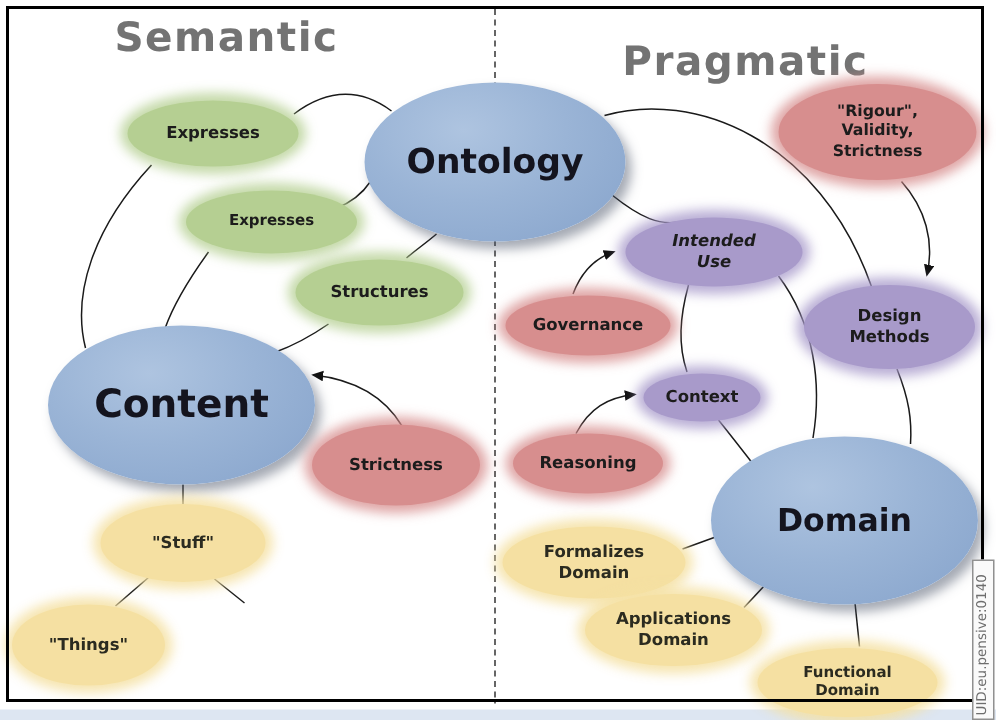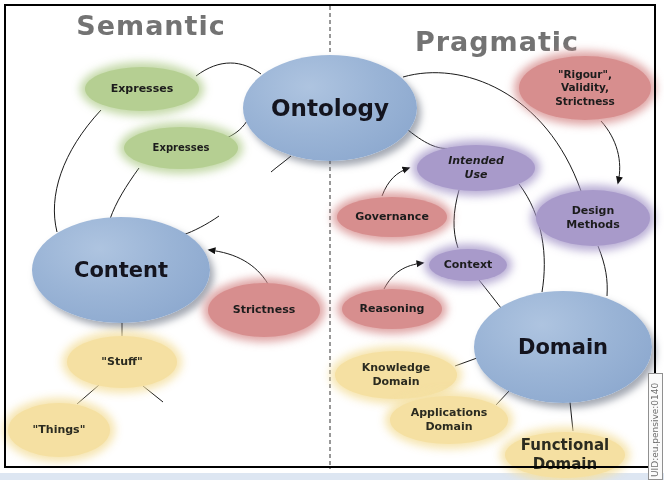--- a/index.html
+++ b/index.html
@@ -95,6 +95,7 @@
 
   <div class="node green" style="left:85px;top:67px;width:114px;height:44px;font-size:11px;">Expresses</div>
   <div class="node green" style="left:124px;top:127px;width:114px;height:42px;font-size:10px;">Expresses</div>
+  <div class="node green" style="left:197px;top:173px;width:112px;height:44px;font-size:11px;">Structures</div>
 
   <div class="node red" style="left:519px;top:56px;width:132px;height:64px;font-size:10.5px;">"Rigour",
 Validity,

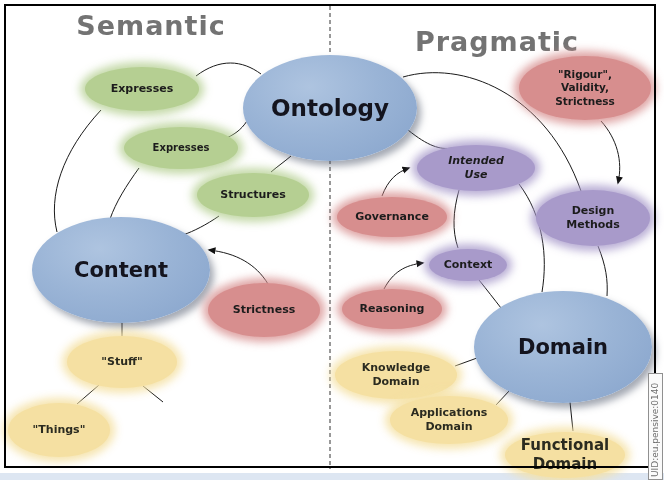--- a/index.html
+++ b/index.html
@@ -90,7 +90,7 @@
   <div class="zone-title" id="title-pragmatic">Pragmatic</div>
 
   <div class="node blue" style="left:243px;top:55px;width:174px;height:106px;font-size:23px;">Ontology</div>
-  <div class="node blue" style="left:32px;top:217px;width:178px;height:106px;font-size:21px;">Content</div>
+  <div class="node blue" style="left:32px;top:217px;width:178px;height:106px;font-size:26px;">Content</div>
   <div class="node blue" style="left:474px;top:291px;width:178px;height:112px;font-size:21px;">Domain</div>
 
   <div class="node green" style="left:85px;top:67px;width:114px;height:44px;font-size:11px;">Expresses</div>

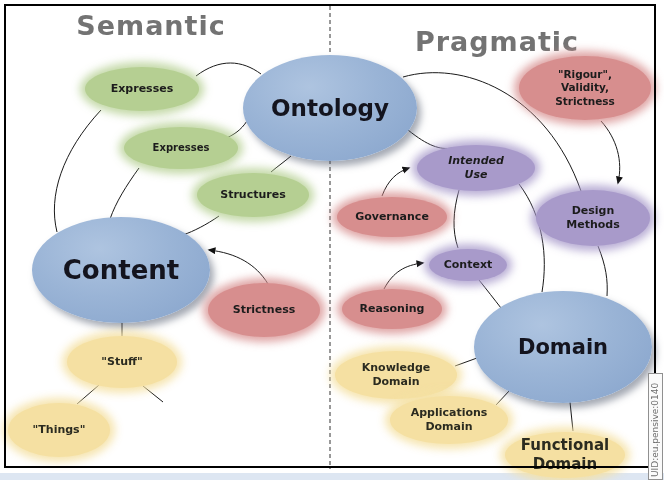--- a/index.html
+++ b/index.html
@@ -112,7 +112,7 @@
 
   <div class="node yellow" style="left:67px;top:336px;width:110px;height:52px;font-size:11px;">"Stuff"</div>
   <div class="node yellow" style="left:8px;top:403px;width:102px;height:54px;font-size:11px;">"Things"</div>
-  <div class="node yellow" style="left:335px;top:351px;width:122px;height:48px;font-size:11px;">Knowledge
+  <div class="node yellow" style="left:335px;top:351px;width:122px;height:48px;font-size:11px;">Formalizes
 Domain</div>
   <div class="node yellow" style="left:390px;top:396px;width:118px;height:48px;font-size:11px;">Applications
 Domain</div>

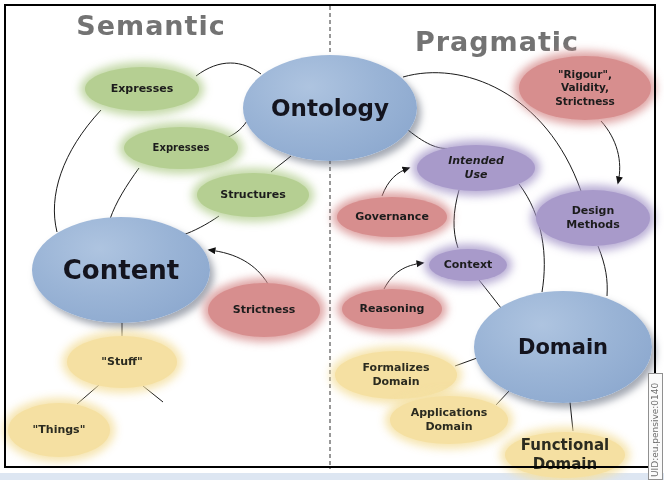--- a/index.html
+++ b/index.html
@@ -116,7 +116,7 @@
 Domain</div>
   <div class="node yellow" style="left:390px;top:396px;width:118px;height:48px;font-size:11px;">Applications
 Domain</div>
-  <div class="node yellow" style="left:505px;top:432px;width:120px;height:46px;font-size:15px;">Functional
+  <div class="node yellow" style="left:505px;top:432px;width:120px;height:46px;font-size:10px;">Functional
 Domain</div>
 
   <div id="uid-box">UID:eu.pensive:0140</div>

